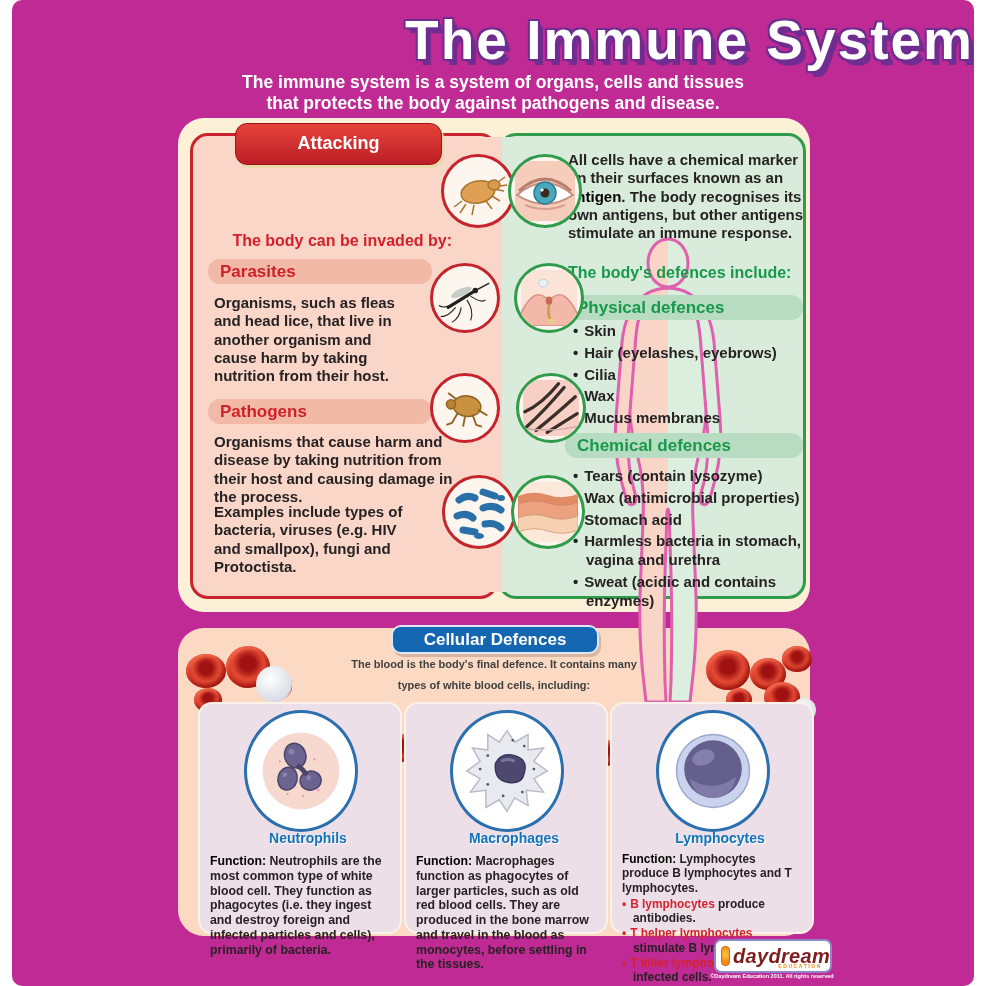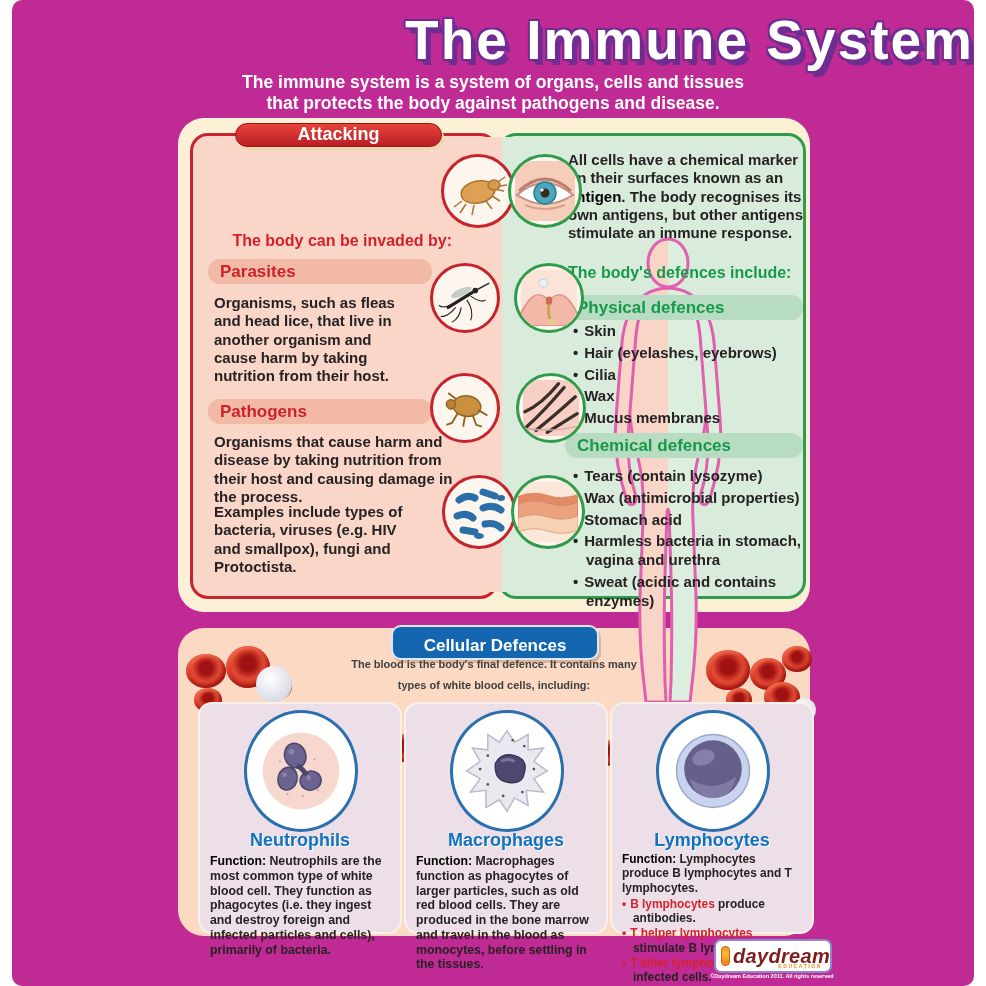--- a/index.html
+++ b/index.html
@@ -14,7 +14,7 @@
   .redpanel{position:absolute;left:12px;top:15px;width:302px;height:460px;background:#f9d6c8;border:3px solid #c8242e;border-radius:18px;}
   .greenpanel{position:absolute;left:320px;top:15px;width:302px;height:460px;background:#d9ecdb;border:3px solid #2f9b4b;border-radius:18px;}
   .midstrip{position:absolute;left:262px;top:19px;width:124px;height:455px;background:linear-gradient(90deg,#f9d6c8 0 50%,#d9ecdb 50% 100%);}
-  .pill{position:absolute;top:5px;height:22px;padding:0 0;width:205px;text-align:center;color:#fff;font-weight:bold;font-size:18px;border-radius:12px;box-shadow:2px 3px 0 #e9d9a8;z-index:6;}
+  .pill{position:absolute;top:5px;height:22px;padding:9px 0;width:205px;text-align:center;color:#fff;font-weight:bold;font-size:18px;border-radius:12px;box-shadow:2px 3px 0 #e9d9a8;z-index:6;}
   .pill.red{left:57px;background:linear-gradient(180deg,#e5433a,#bc1e25);border:1px solid #9d151b;}
   .pill.green{left:367px;background:linear-gradient(180deg,#35b159,#118a3a);border:1px solid #0c6e2d;}
   .p{position:absolute;font-size:15px;font-weight:bold;color:#262223;line-height:1.22;z-index:3;}

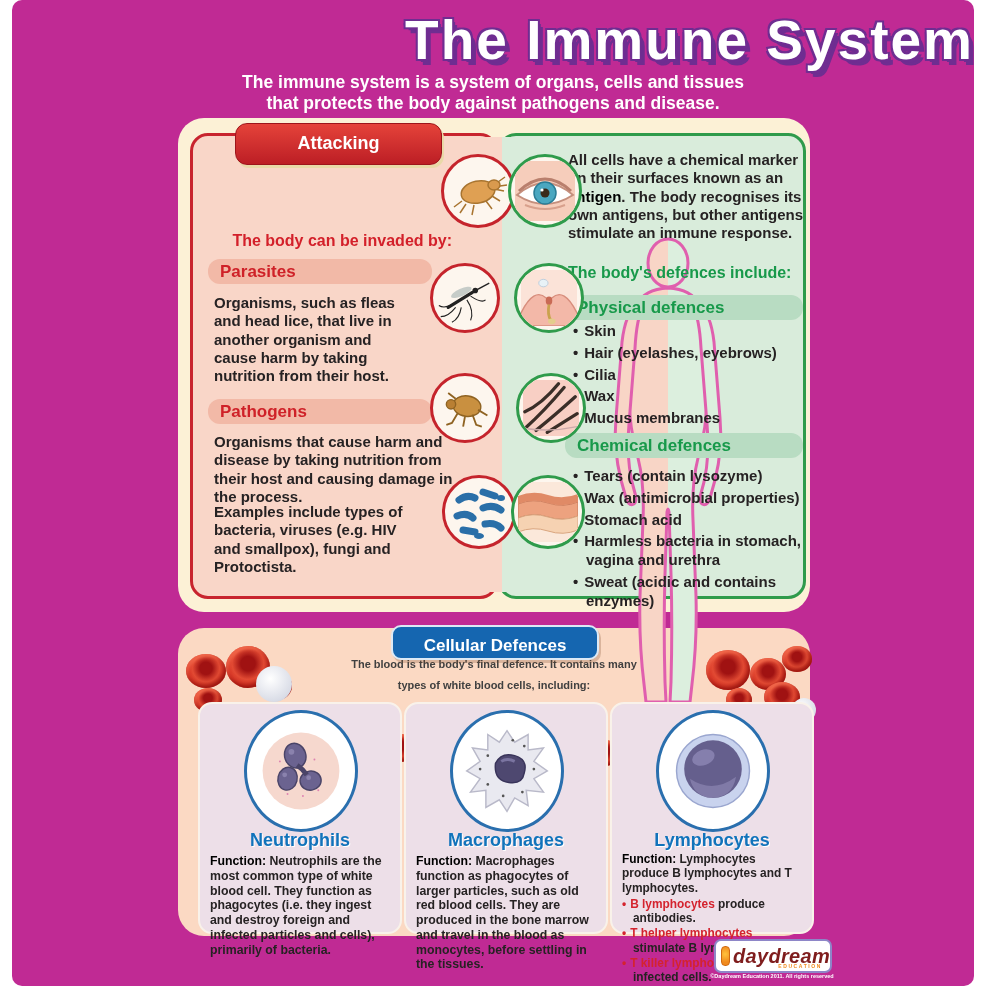--- a/index.html
+++ b/index.html
@@ -33,7 +33,7 @@
   .circ.green{border:3px solid #2f9b4b;}
   
   .botpanel{position:absolute;left:166px;top:628px;width:632px;height:308px;background:#fbd9c3;border-radius:26px;}
-  .bluepill{position:absolute;left:213px;top:-3px;width:204px;height:22px;padding-top:9px;text-align:center;background:#1566b0;border:2px solid #dce9f5;border-radius:10px;color:#fff;font-weight:bold;font-size:17px;box-shadow:2px 3px 0 rgba(120,70,40,.25);z-index:7;}
+  .bluepill{position:absolute;left:213px;top:-3px;width:204px;height:22px;padding-top:3px;text-align:center;background:#1566b0;border:2px solid #dce9f5;border-radius:10px;color:#fff;font-weight:bold;font-size:17px;box-shadow:2px 3px 0 rgba(120,70,40,.25);z-index:7;}
   .botintro{position:absolute;width:100%;text-align:center;font-size:11px;font-weight:bold;color:#404040;z-index:5;}
   .rbc{position:absolute;border-radius:50%;z-index:1;background:radial-gradient(circle at 50% 42%,#a01212 0%,#a01212 22%,#e24a33 48%,#d22c20 72%,#a81414 100%);box-shadow:inset -2px -3px 4px rgba(110,0,0,.55),inset 2px 3px 3px rgba(255,130,95,.55);}
   .wbc{position:absolute;border-radius:50%;z-index:1;background:radial-gradient(circle at 40% 35%,#ffffff,#dadde7 70%,#c2c6d4 100%);}

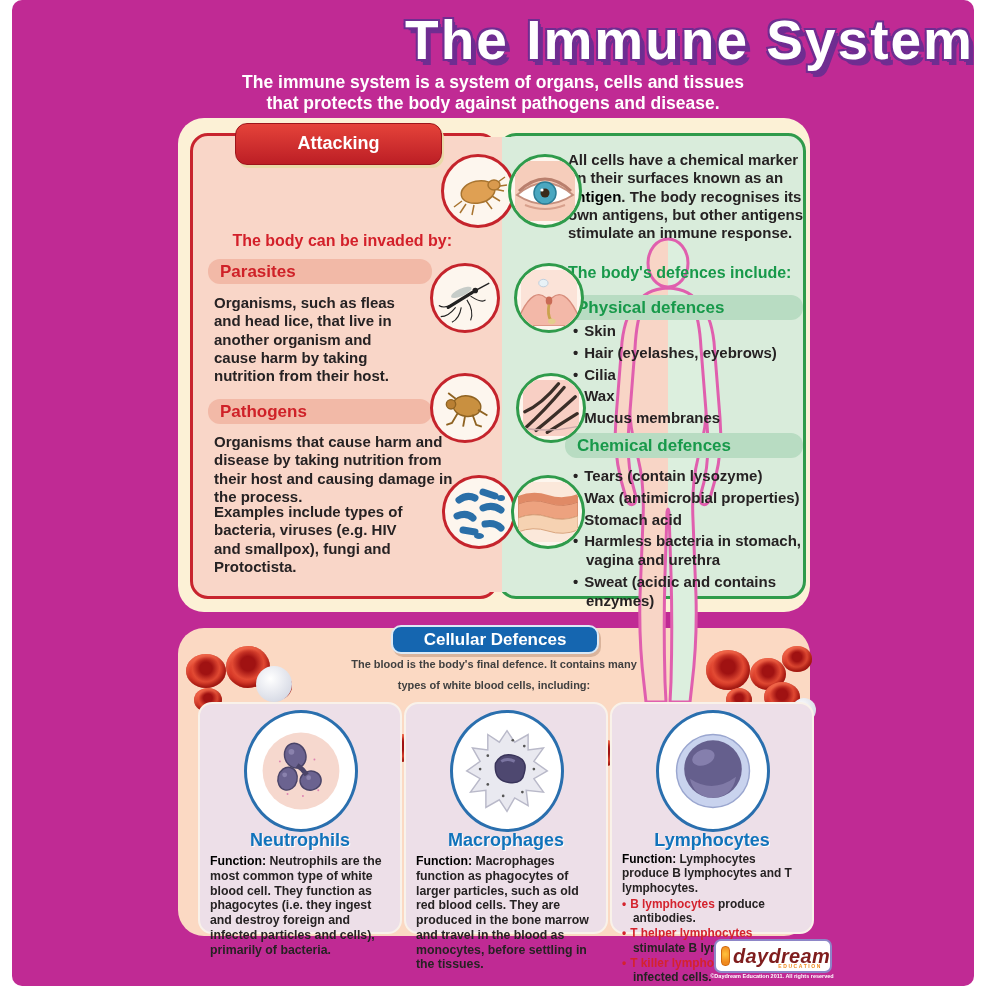--- a/index.html
+++ b/index.html
@@ -39,7 +39,7 @@
   .wbc{position:absolute;border-radius:50%;z-index:1;background:radial-gradient(circle at 40% 35%,#ffffff,#dadde7 70%,#c2c6d4 100%);}
   .card{position:absolute;top:74px;width:200px;height:228px;background:#eddfe8;border:2px solid #f9f2ea;border-radius:14px;z-index:3;}
   .cellcirc{position:absolute;left:44px;top:6px;width:108px;height:116px;background:#fff;border:3px solid #2a6fae;border-radius:50%;display:flex;align-items:center;justify-content:center;}
-  .cellname{position:absolute;top:126px;width:100%;text-align:center;color:#1173bb;font-size:18px;font-weight:bold;text-shadow:1px 1px 0 #fff;}
+  .cellname{position:absolute;top:126px;width:100%;text-align:center;color:#1173bb;font-size:14px;font-weight:bold;text-shadow:1px 1px 0 #fff;margin-left:8px;}
   .fn{position:absolute;left:10px;top:150px;width:182px;font-size:12.3px;font-weight:bold;color:#262223;line-height:1.2;}
   .card3 .fn{top:148px;font-size:11.9px;}
   .fnlabel{color:#000;}

